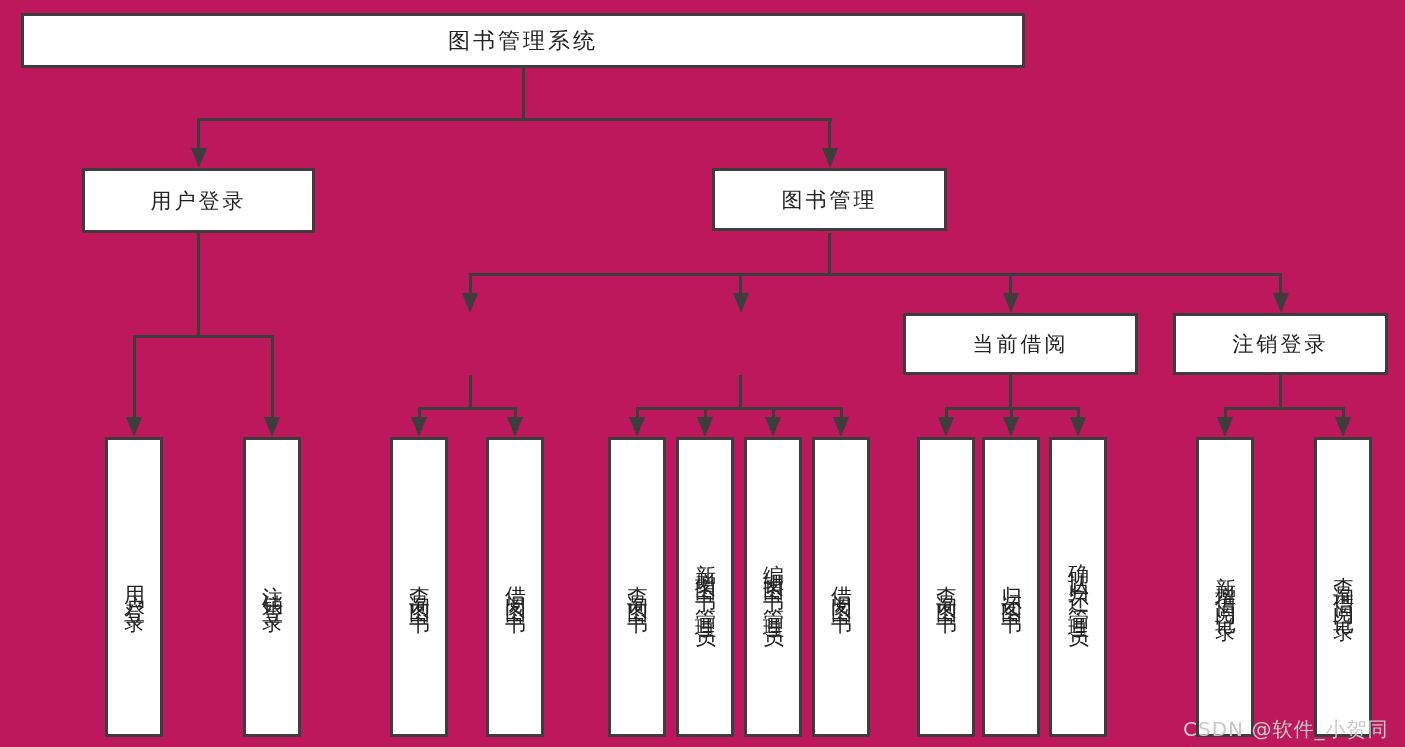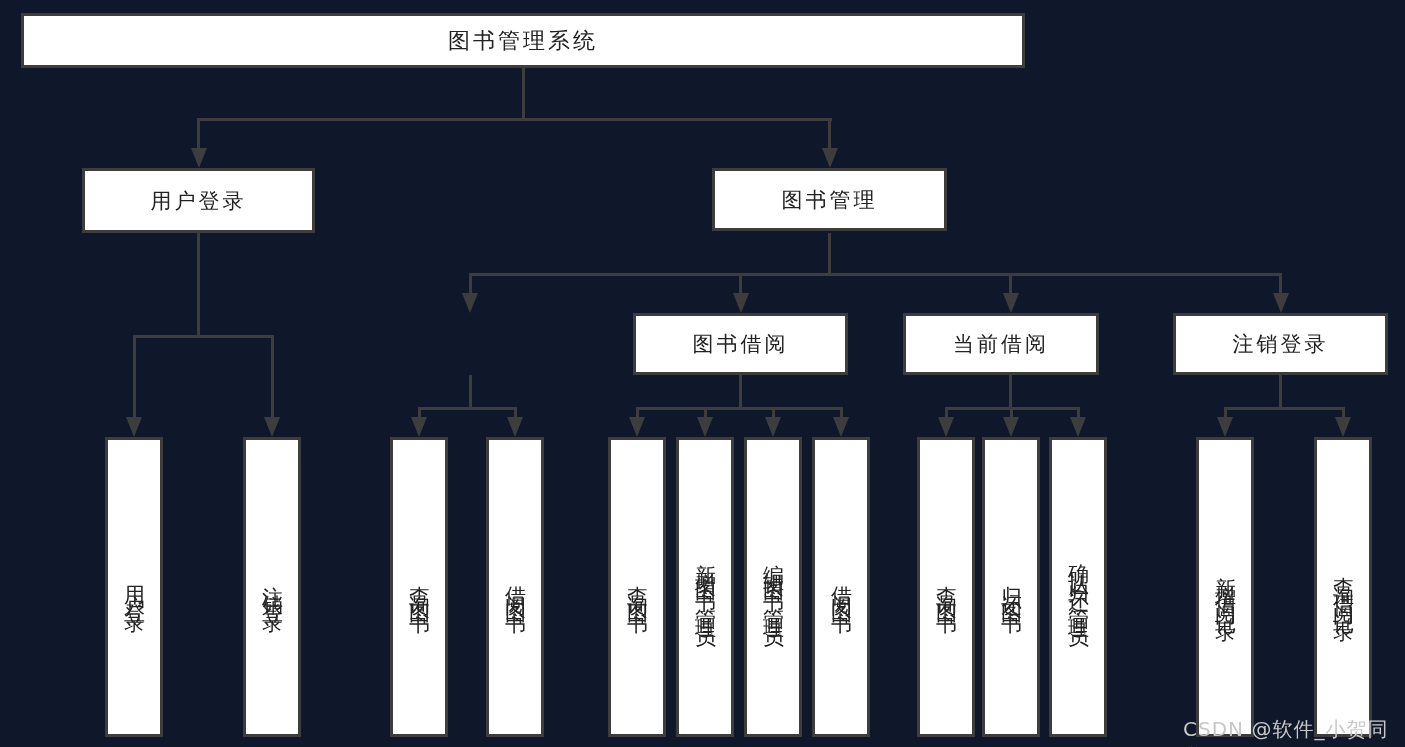--- a/index.html
+++ b/index.html
@@ -7,7 +7,7 @@
   }
   html,body{margin:0;padding:0;background:#fff;}
   .canvas{
-    position:relative;width:1405px;height:747px;background:#0f172a;overflow:hidden;
+    position:relative;width:1405px;height:747px;background:#be185d;overflow:hidden;
     font-family:"DejaVu Sans","Liberation Sans",sans-serif;color:var(--text);
   }
   .box{

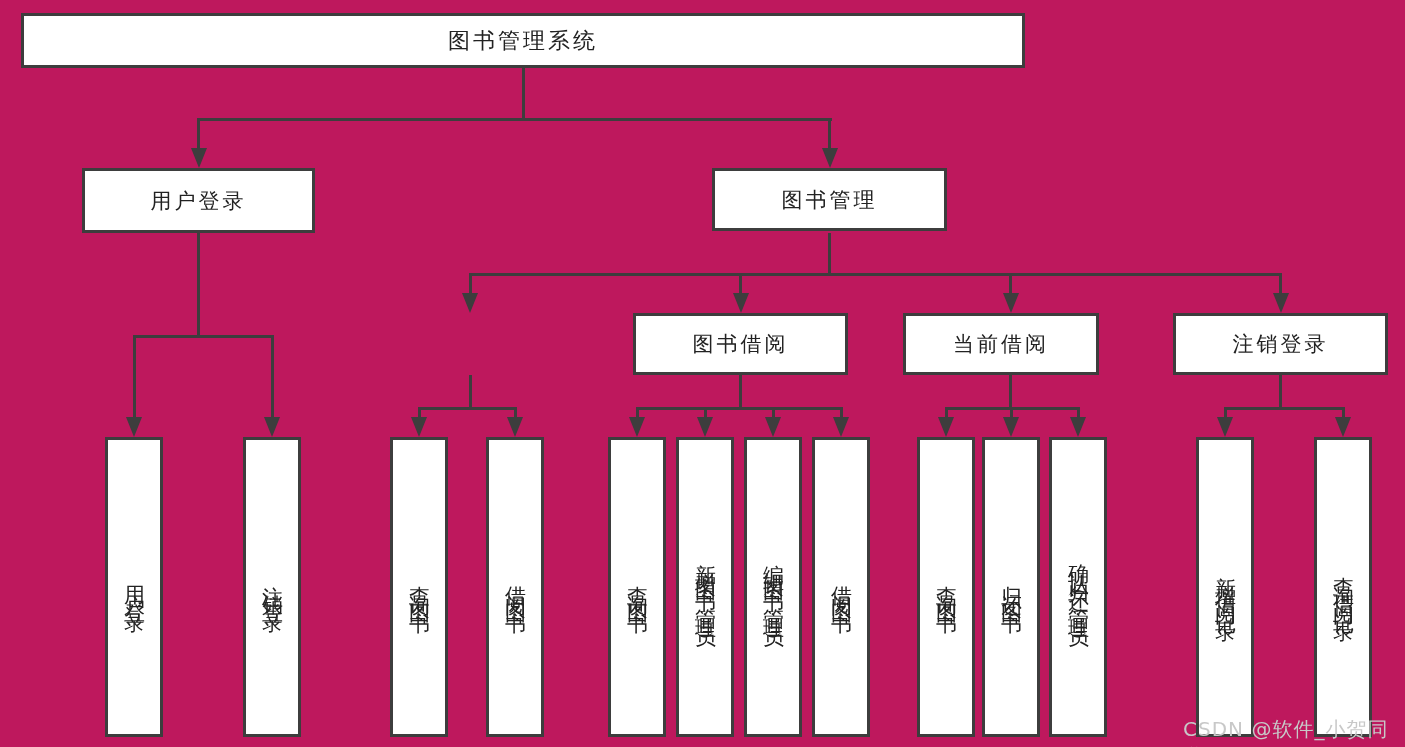--- a/index.html
+++ b/index.html
@@ -78,9 +78,6 @@
   <div class="vline" style="left:1279px;top:273px;height:20px"></div>
   <div class="ahead" style="left:1272.5px;top:293px"></div>
 
-  <div class="box" style="left:633px;top:313px;width:215px;height:62px">
-    <span>图书借阅</span>
-  </div>
   <div class="box" style="left:903px;top:313px;width:196px;height:62px">
     <span>当前借阅</span>
   </div>

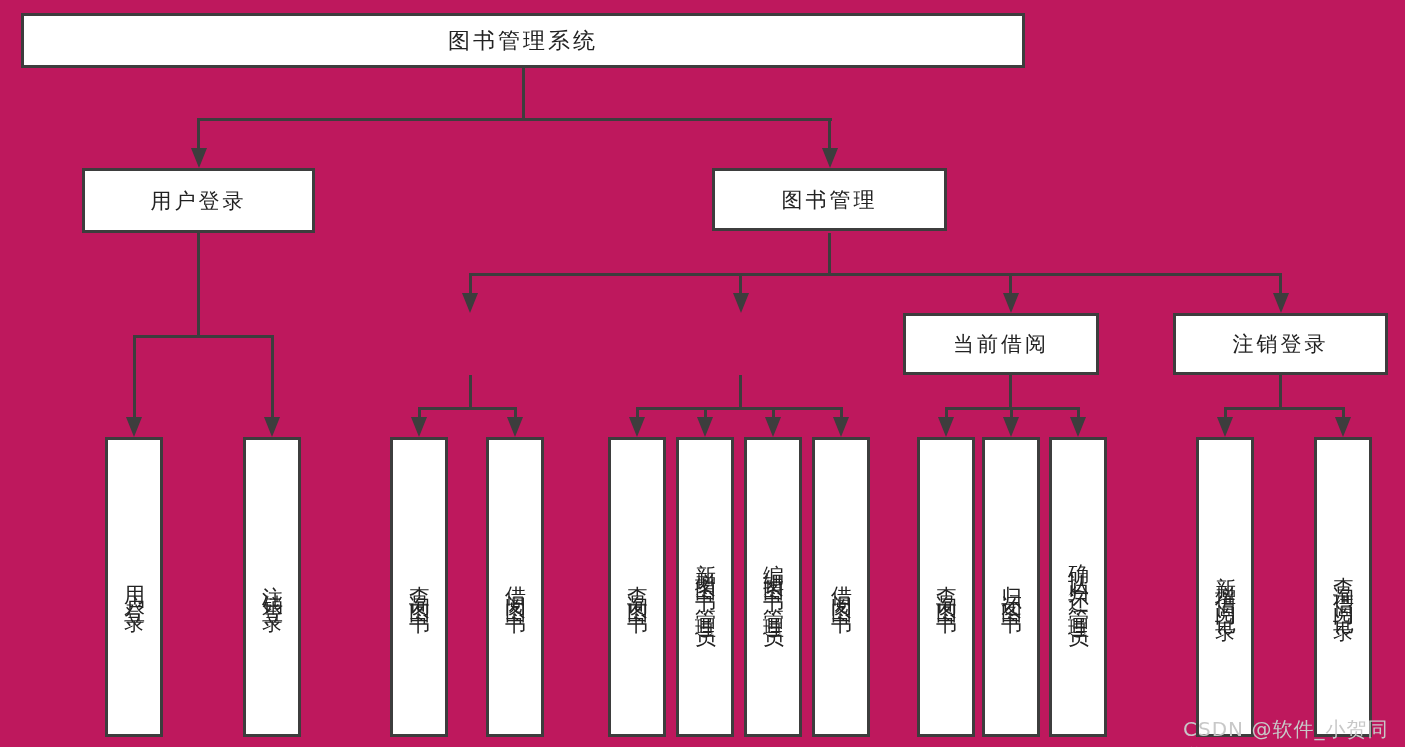--- a/index.html
+++ b/index.html
@@ -78,7 +78,7 @@
   <div class="vline" style="left:1279px;top:273px;height:20px"></div>
   <div class="ahead" style="left:1272.5px;top:293px"></div>
 
-  <div class="box" style="left:903px;top:313px;width:196px;height:62px">
+  <div class="box" style="left:903px;top:313px;width:235px;height:62px">
     <span>当前借阅</span>
   </div>
   <div class="box" style="left:1173px;top:313px;width:215px;height:62px">

